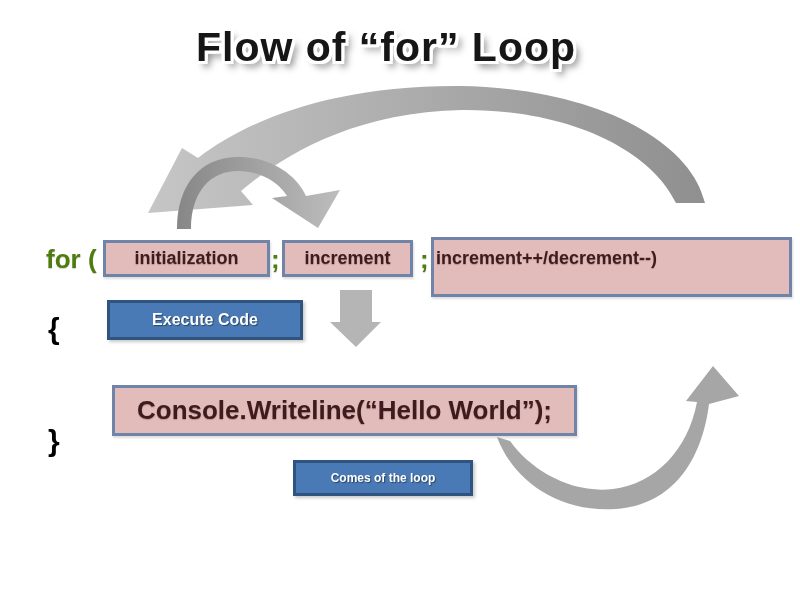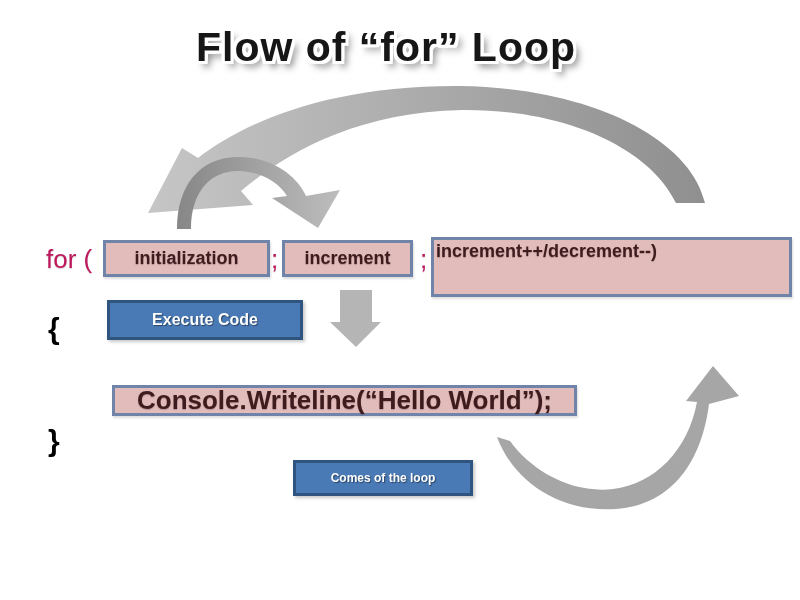--- a/index.html
+++ b/index.html
@@ -25,7 +25,7 @@
 
   
   .code-text{
-    font-size:26px;font-weight:normal;color:#be185d;white-space:pre;
+    font-size:26px;font-weight:bold;color:#4d7c0f;white-space:pre;
     text-shadow:0 1px 1px rgba(0,0,0,0.18);
   }
   .token-box{

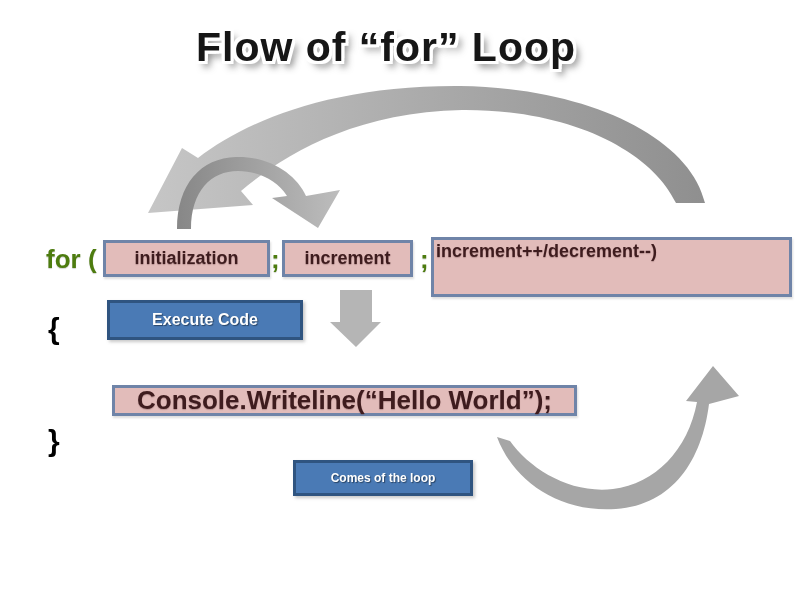--- a/index.html
+++ b/index.html
@@ -35,7 +35,7 @@
     text-shadow:0 1px 1px rgba(62,28,30,0.25);
     box-shadow:1px 2px 2px rgba(120,120,120,0.25);
   }
-  .token-box.tall{align-items:flex-start;justify-content:flex-start;padding:1px 2px;}
+  .token-box.tall{align-items:flex-start;justify-content:flex-start;padding:8px 2px;}
 
   
   .blue-btn{

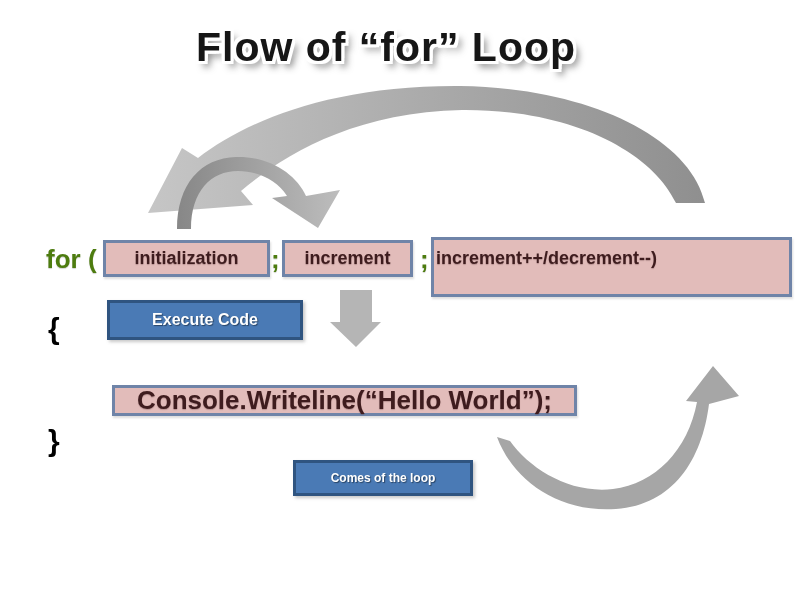--- a/index.html
+++ b/index.html
@@ -128,7 +128,7 @@
 
 <span class="abs brace" style="left:48px;top:424px;">}</span>
 
-<div class="abs statement-box" style="left:112px;top:385px;width:465px;height:31px;">Console.Writeline(“Hello World”);</div>
+<div class="abs statement-box" style="left:112px;top:385px;width:465px;height:51px;">Console.Writeline(“Hello World”);</div>
 
 <div class="abs blue-btn" style="left:293px;top:460px;width:180px;height:36px;font-size:12px;">Comes of the loop</div>
 

